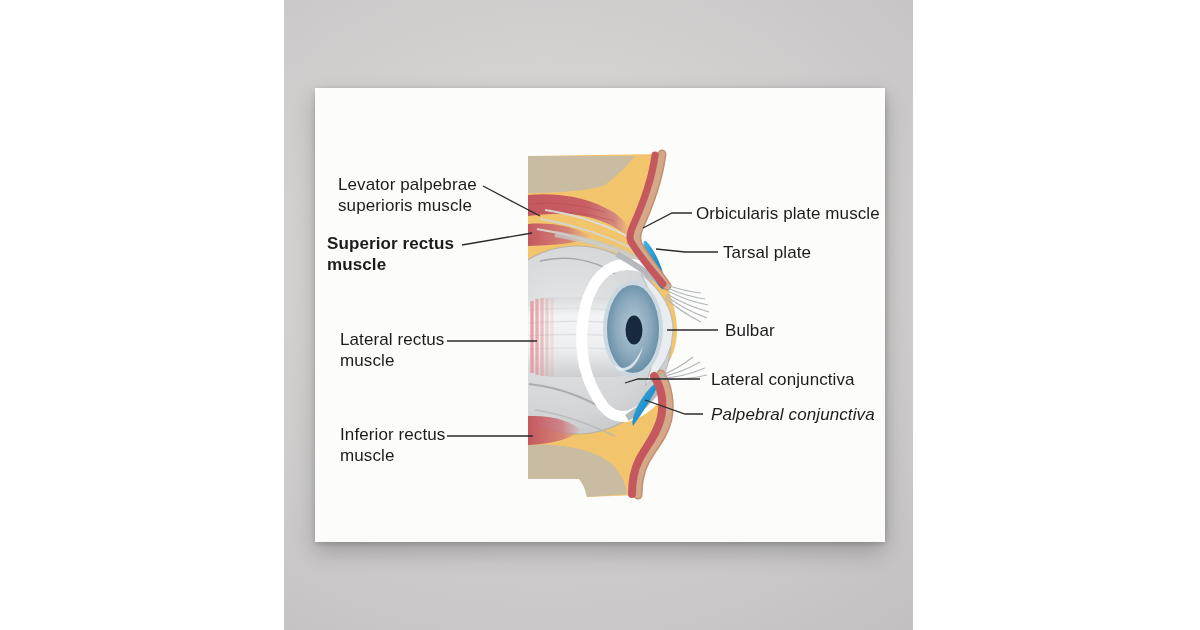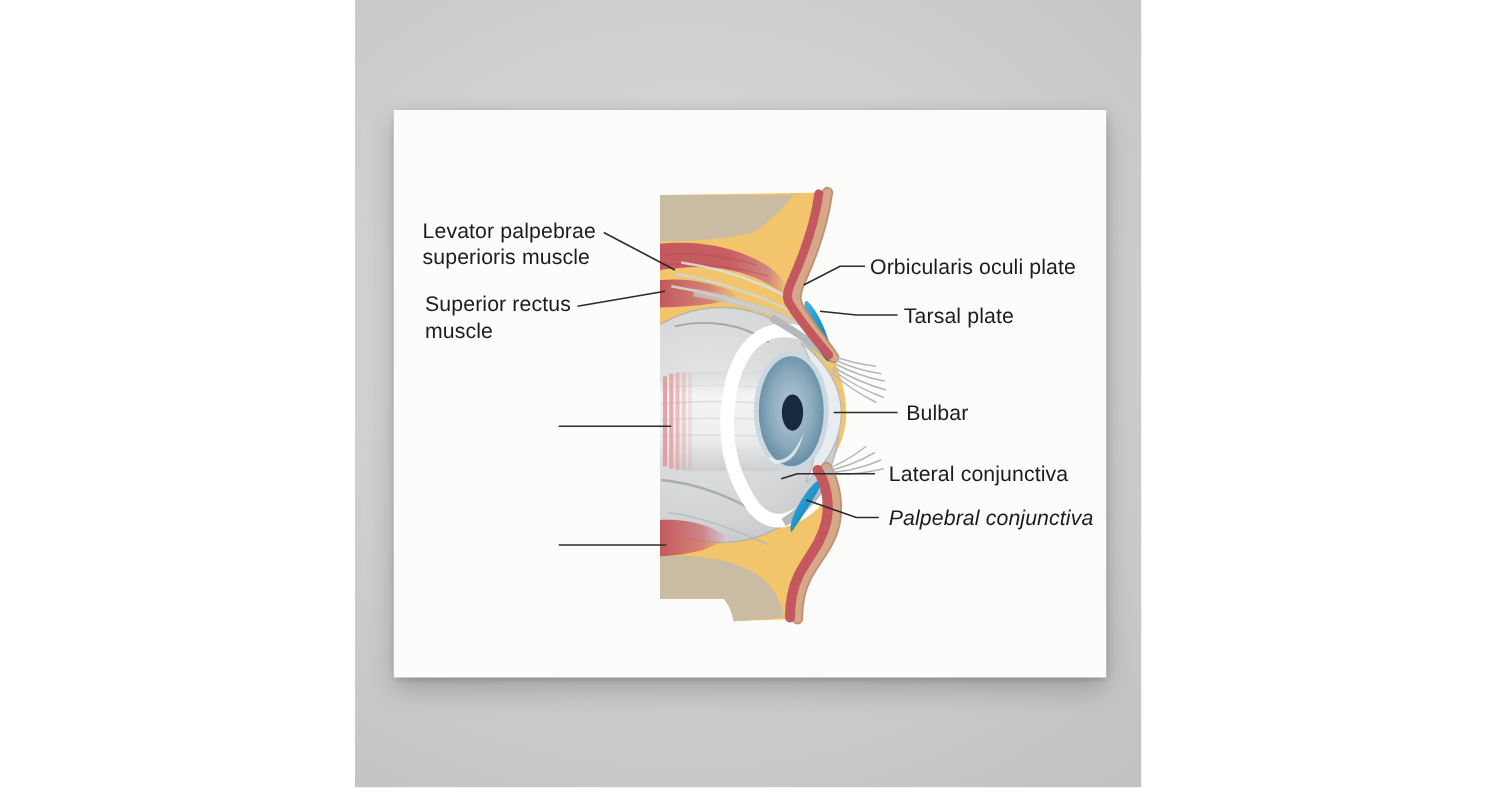--- a/index.html
+++ b/index.html
@@ -188,7 +188,7 @@
 
     <div id="lbl-levator" class="lbl wrap">Levator palpebrae superioris muscle</div>
     <div id="lbl-superior" class="lbl wrap">Superior rectus muscle</div>
-    <div id="lbl-orbicularis" class="lbl nowrap">Orbicularis oculi plate</div>
+    <div id="lbl-orbicularis" class="lbl nowrap">Orbicularis plate muscle</div>
     <div id="lbl-tarsal" class="lbl nowrap">Tarsal plate</div>
     <div id="lbl-cornea" class="lbl nowrap">Bulbar</div>
     <div id="lbl-bulbar" class="lbl nowrap">Lateral conjunctiva</div>

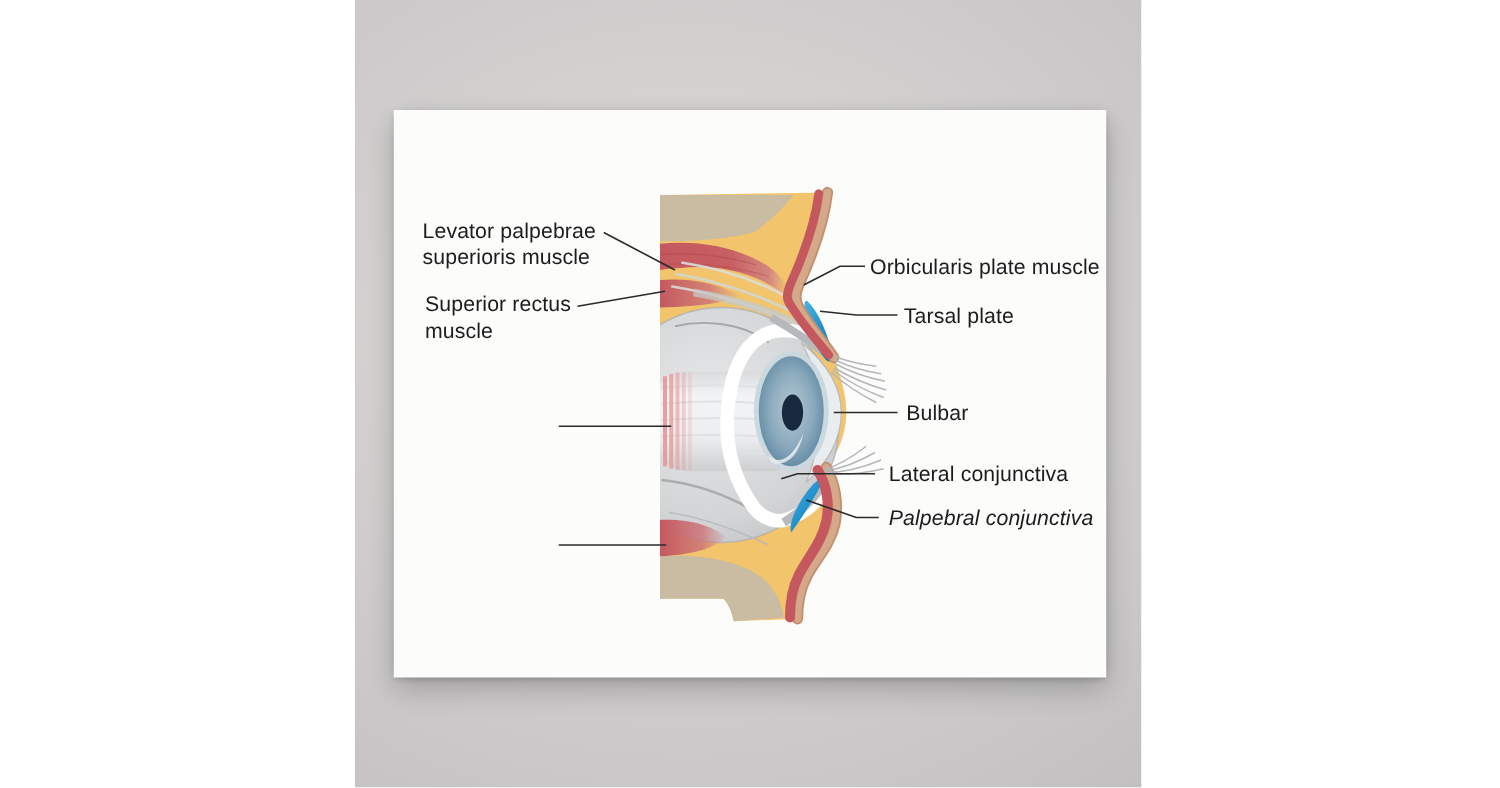--- a/index.html
+++ b/index.html
@@ -25,7 +25,7 @@
   .lbl.wrap{width:158px;}
   .lbl.nowrap{white-space:nowrap;}
   #lbl-levator{left:23px;top:86px;}
-  #lbl-superior{left:25px;top:145px;}
+  #lbl-superior{left:12px;top:145px;font-weight:bold;}
   #lbl-lateral{left:25px;top:241px;}
   #lbl-inferior{left:25px;top:336px;}
   #lbl-orbicularis{left:381px;top:115px;}

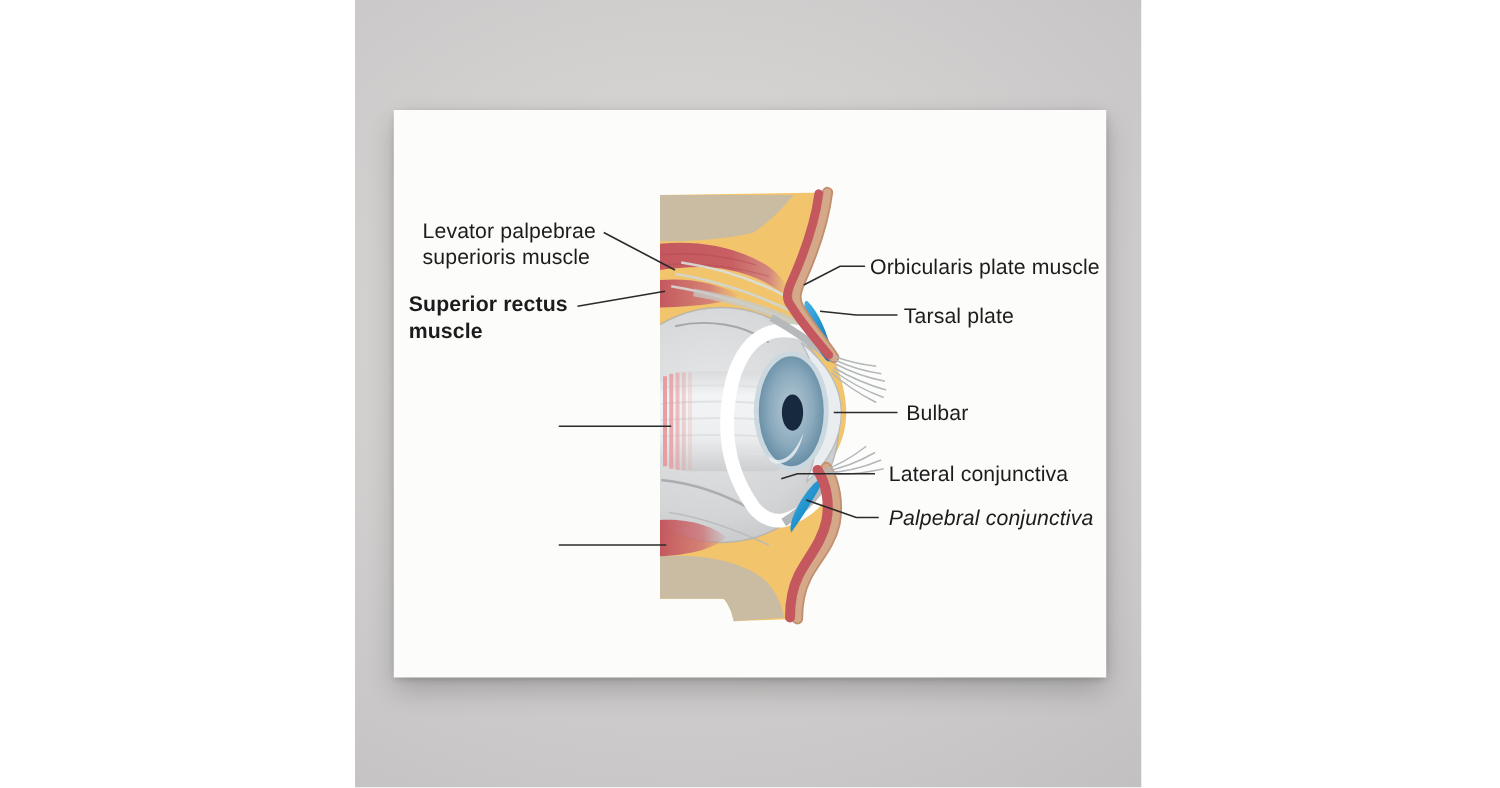--- a/index.html
+++ b/index.html
@@ -188,6 +188,7 @@
 
     <div id="lbl-levator" class="lbl wrap">Levator palpebrae superioris muscle</div>
     <div id="lbl-superior" class="lbl wrap">Superior rectus muscle</div>
+    <div id="lbl-lateral" class="lbl wrap">Lateral rectus muscle</div>
     <div id="lbl-orbicularis" class="lbl nowrap">Orbicularis plate muscle</div>
     <div id="lbl-tarsal" class="lbl nowrap">Tarsal plate</div>
     <div id="lbl-cornea" class="lbl nowrap">Bulbar</div>

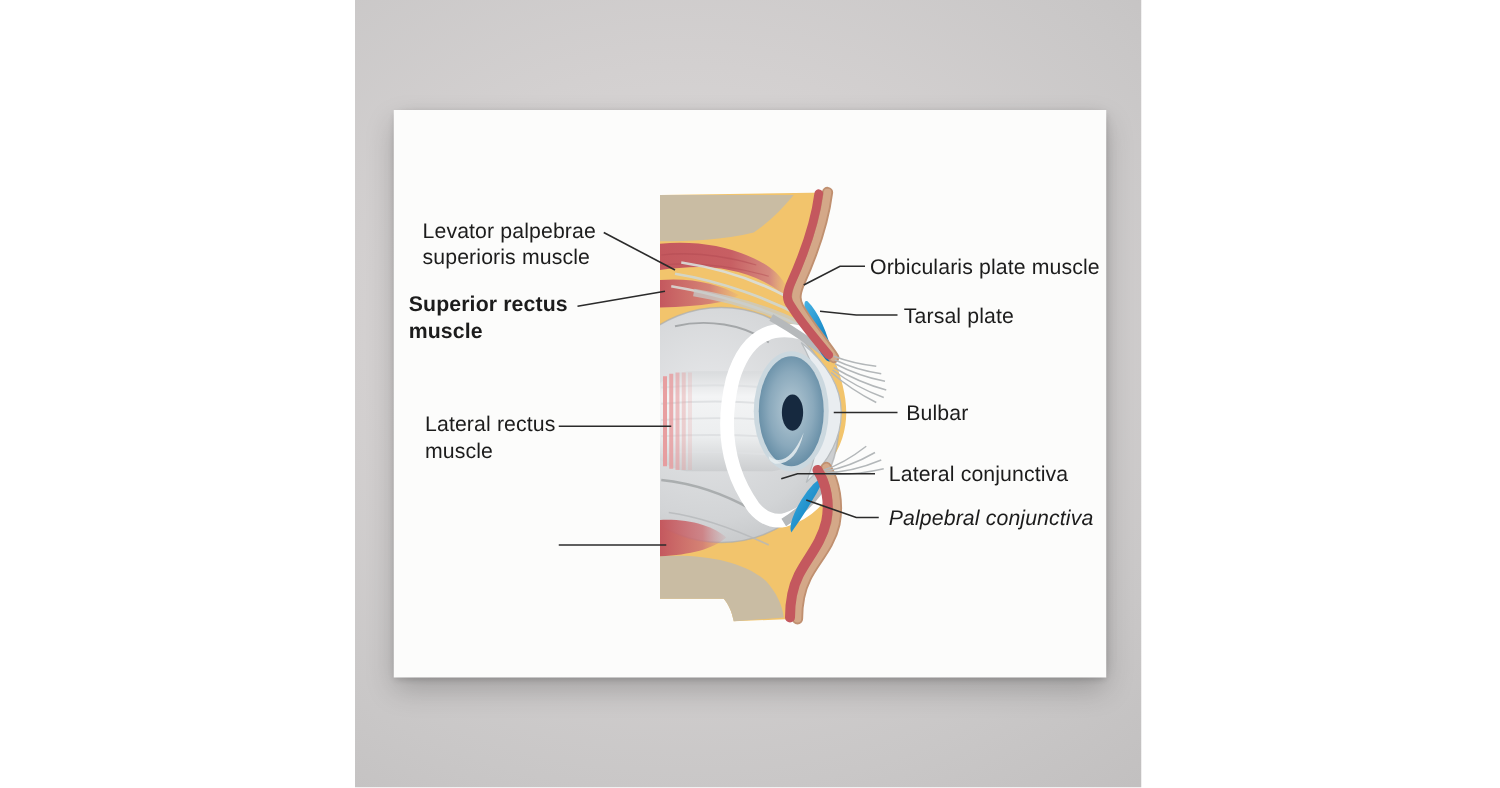--- a/index.html
+++ b/index.html
@@ -189,6 +189,7 @@
     <div id="lbl-levator" class="lbl wrap">Levator palpebrae superioris muscle</div>
     <div id="lbl-superior" class="lbl wrap">Superior rectus muscle</div>
     <div id="lbl-lateral" class="lbl wrap">Lateral rectus muscle</div>
+    <div id="lbl-inferior" class="lbl wrap">Inferior rectus muscle</div>
     <div id="lbl-orbicularis" class="lbl nowrap">Orbicularis plate muscle</div>
     <div id="lbl-tarsal" class="lbl nowrap">Tarsal plate</div>
     <div id="lbl-cornea" class="lbl nowrap">Bulbar</div>

